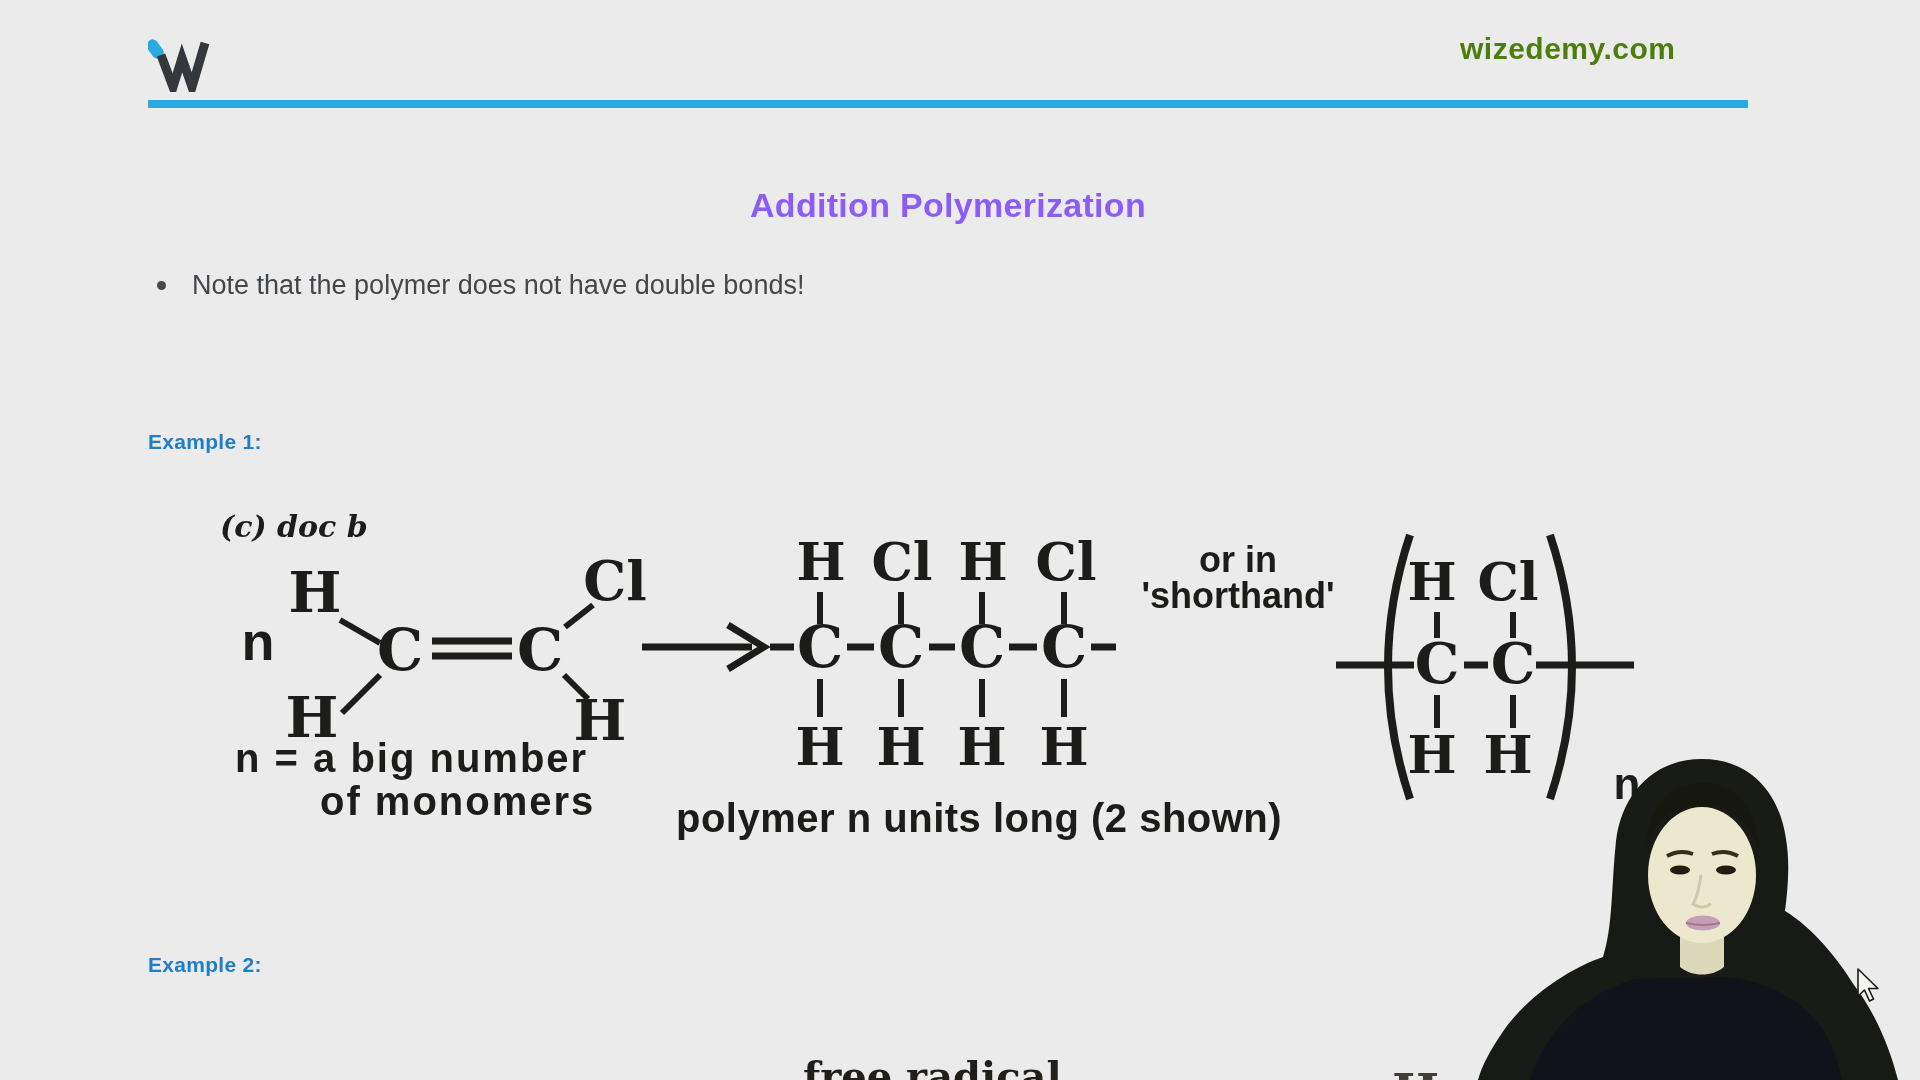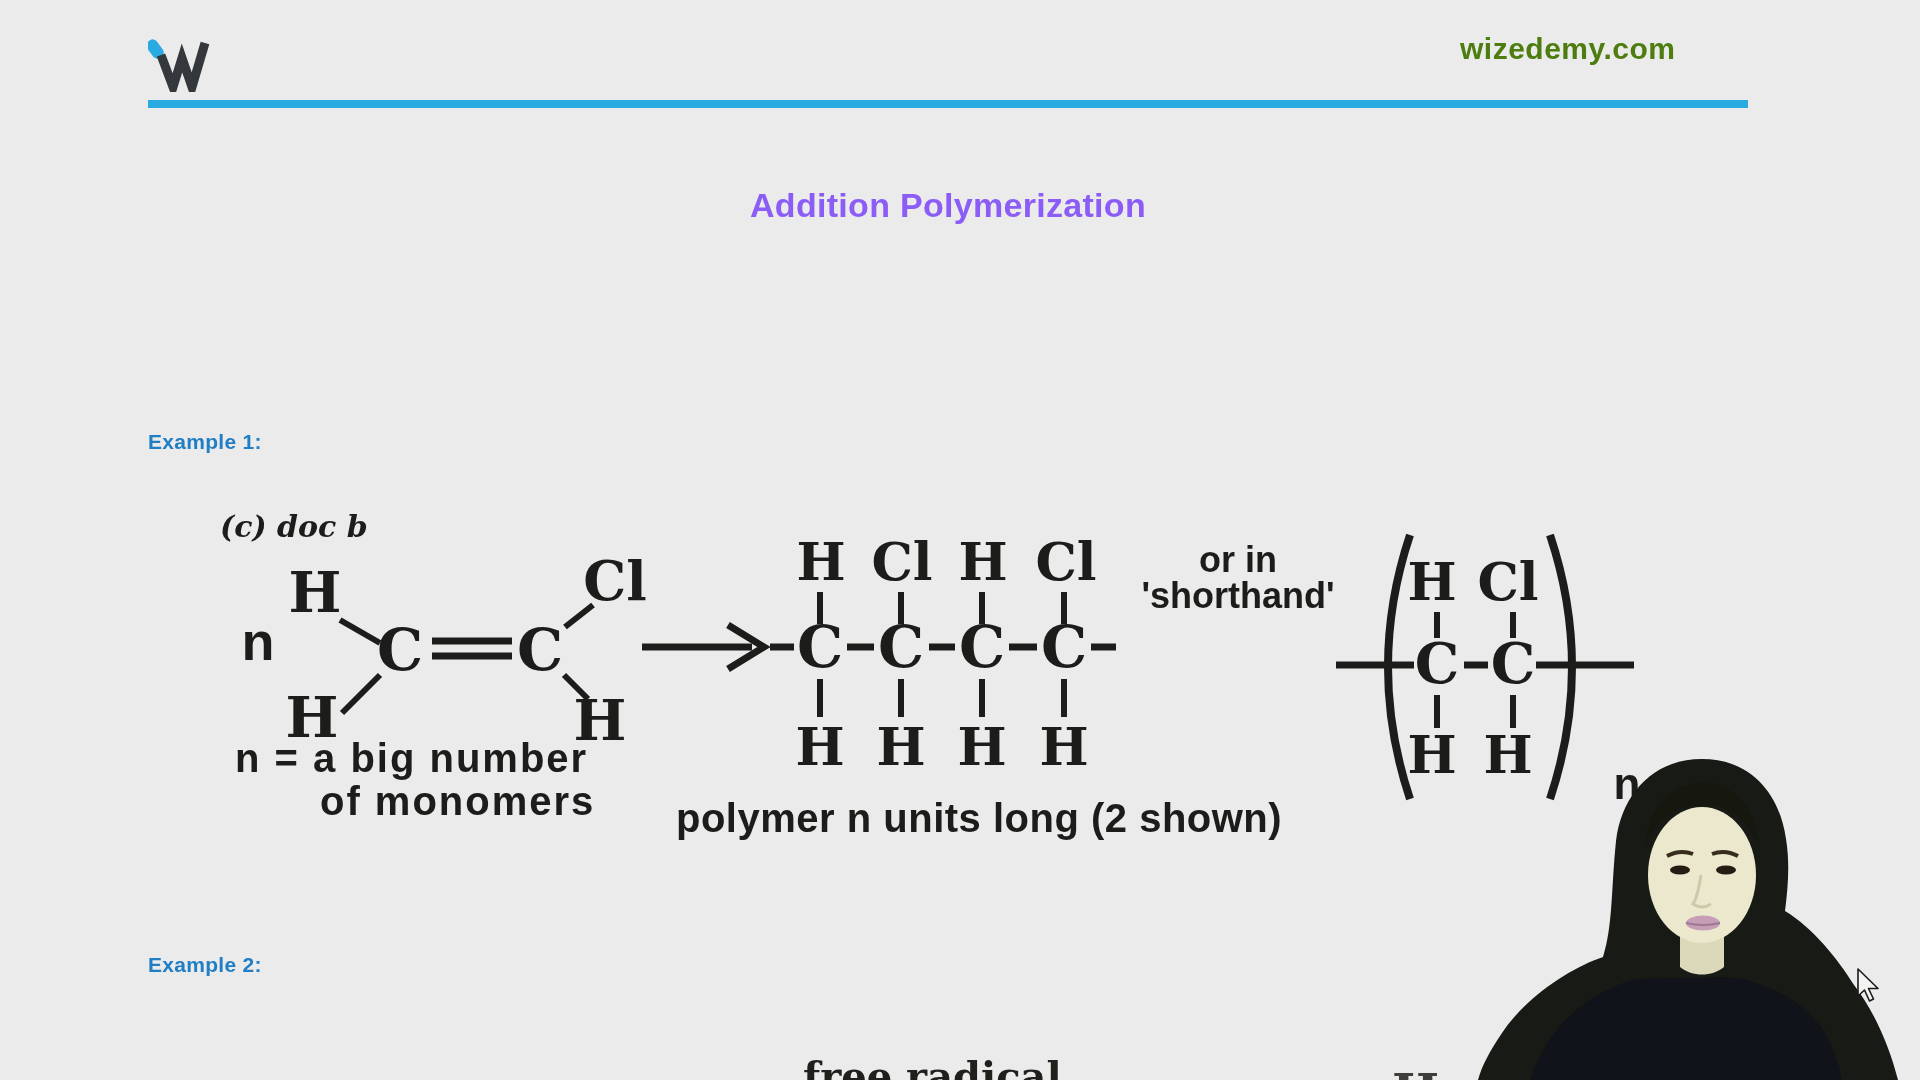--- a/index.html
+++ b/index.html
@@ -75,6 +75,10 @@
 <div class="abs" id="slide-title">Addition Polymerization</div>
 
 <ul class="abs" id="bullets">
+  <li>
+    <span class="dot"></span>
+    <div class="btxt"><span>Note that the polymer does not have double bonds!</span></div>
+  </li>
 </ul>
 
 <div class="abs example-label" id="example1">Example 1:</div>

